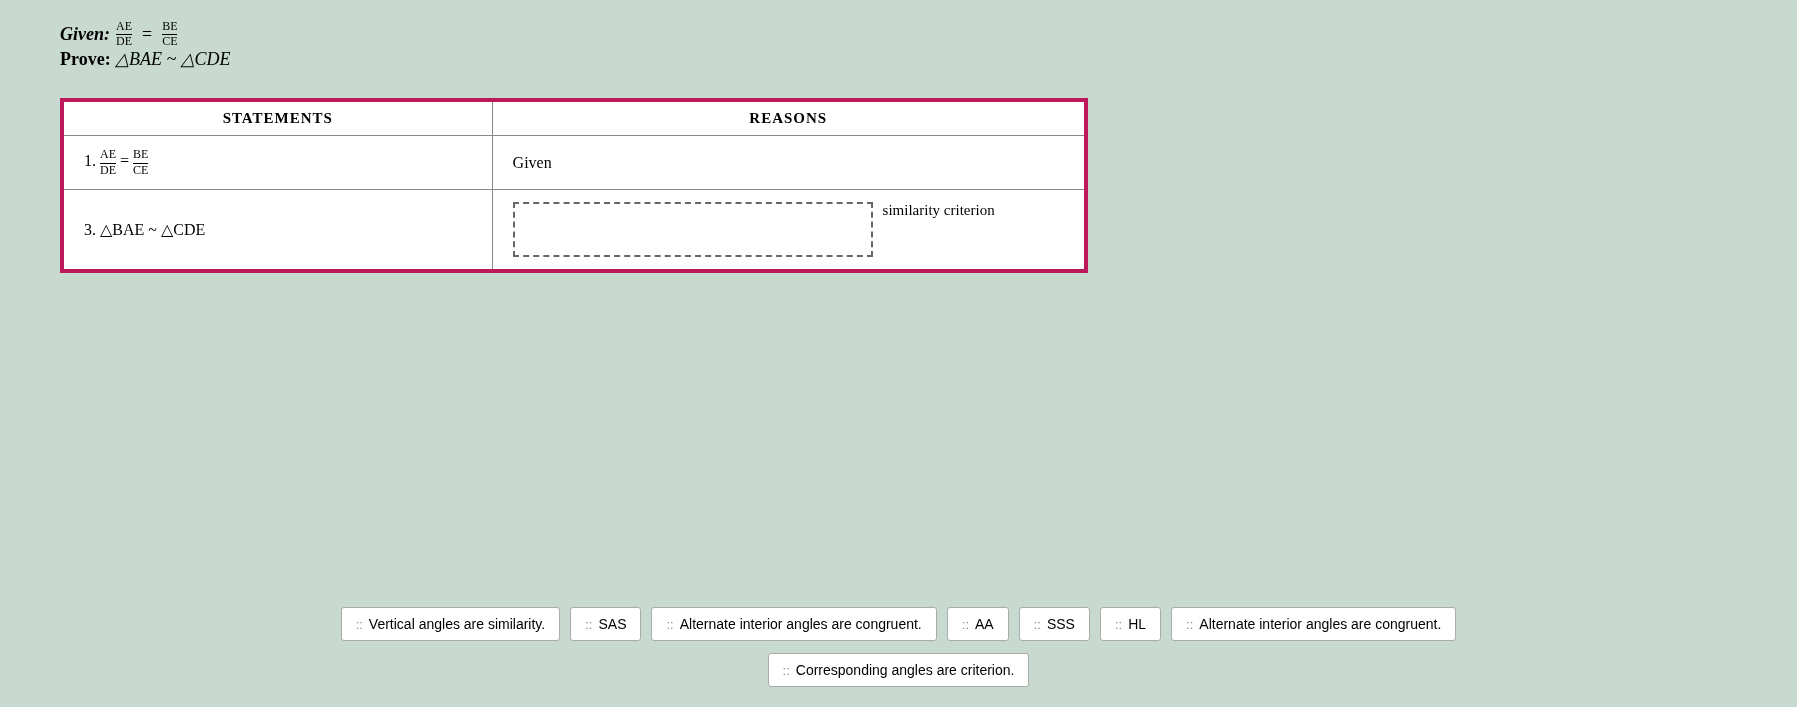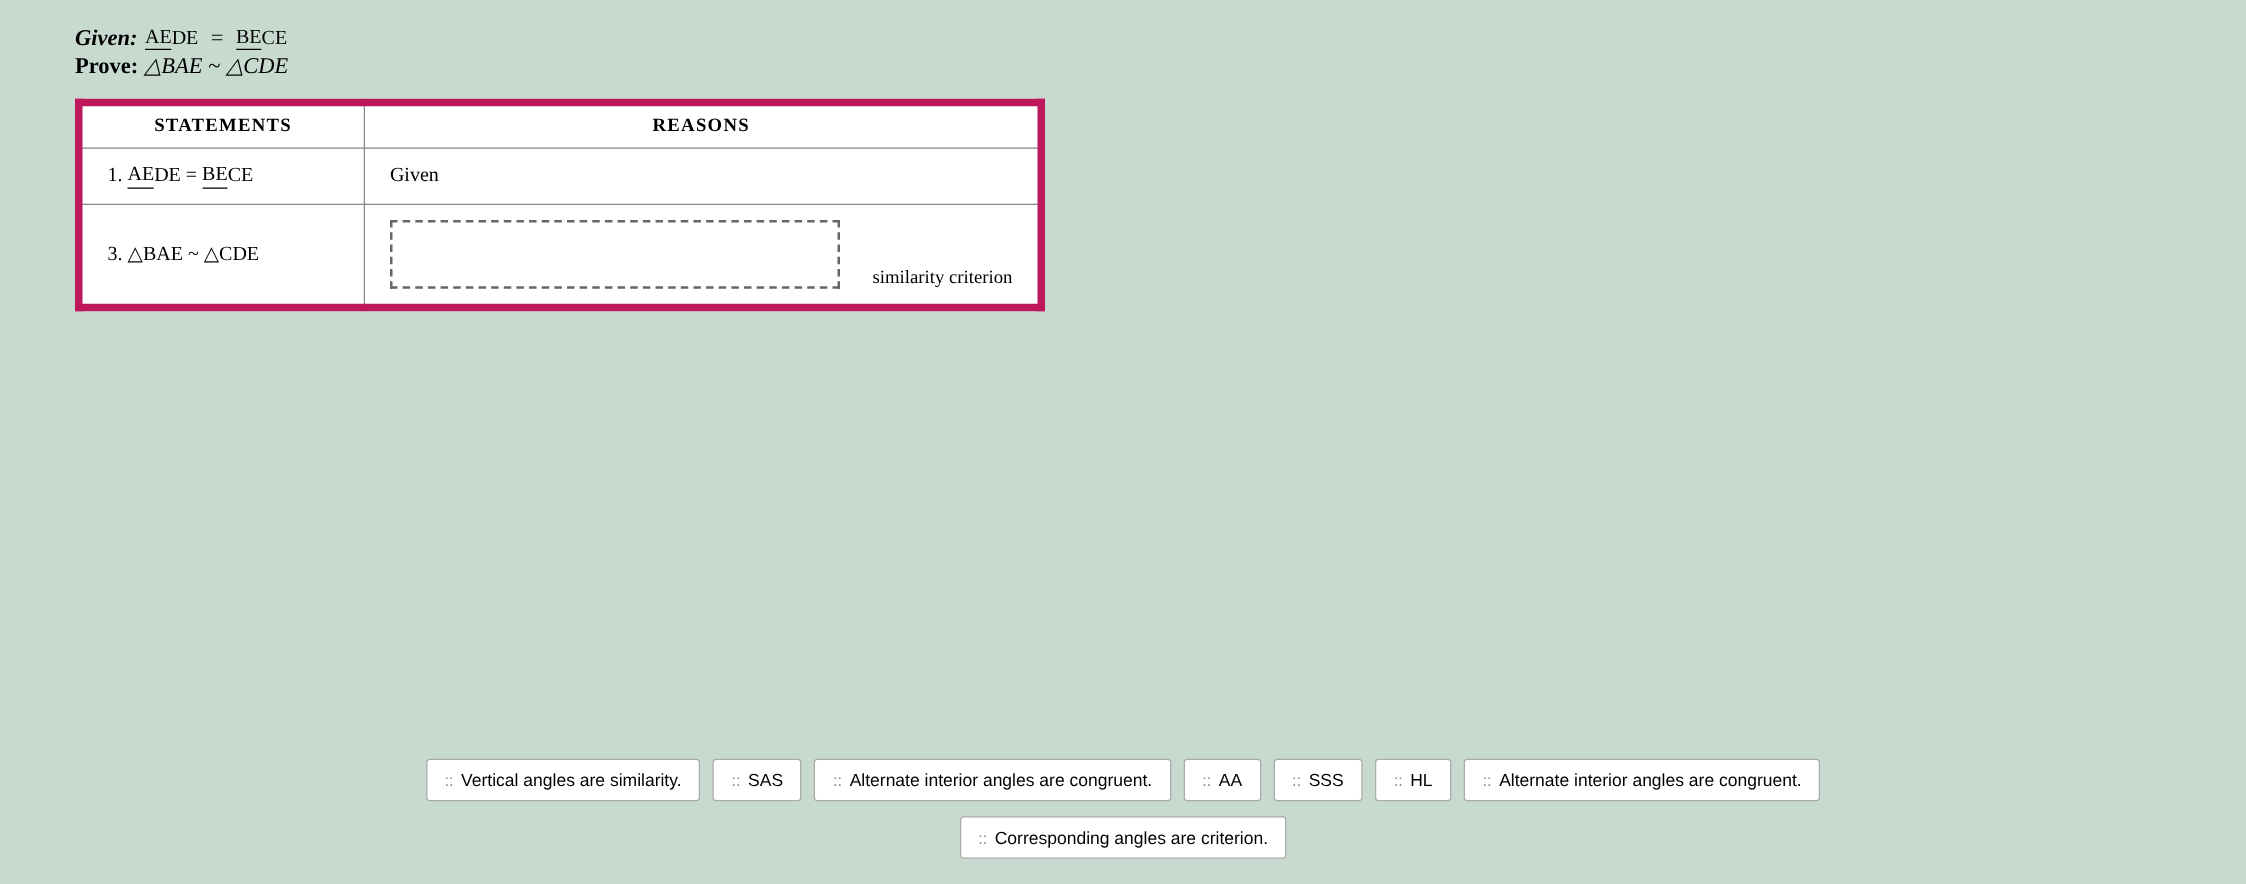--- a/index.html
+++ b/index.html
@@ -34,9 +34,9 @@
 
     .fraction {
       display: inline-flex;
-      flex-direction: row;
-      align-items: center;
-      font-size: 16px;
+      flex-direction: column;
+      align-items: flex-end;
+      font-size: 12px;
       line-height: 1.1;
       vertical-align: middle;
     }

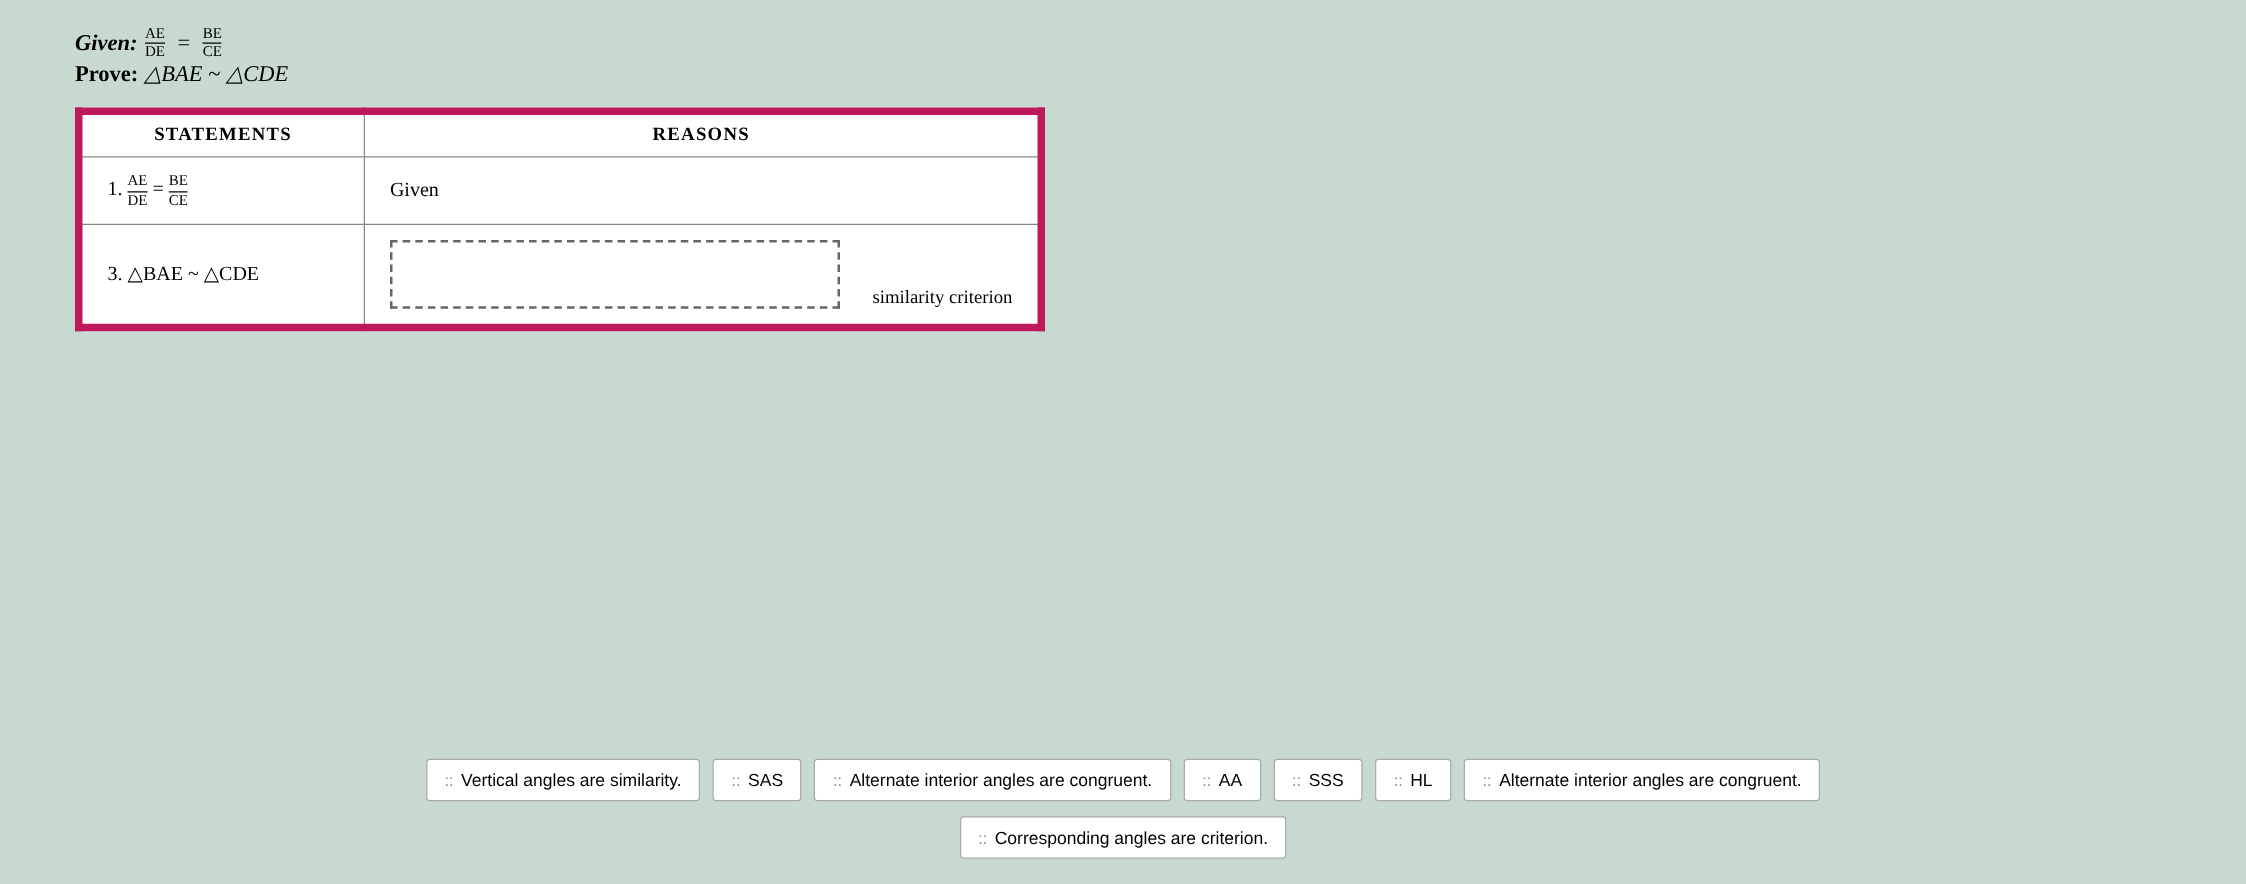--- a/index.html
+++ b/index.html
@@ -58,7 +58,7 @@
 
     .prove-line {
       font-size: 18px;
-      margin-bottom: 16px;
+      margin-bottom: 28px;
       font-style: italic;
     }
 

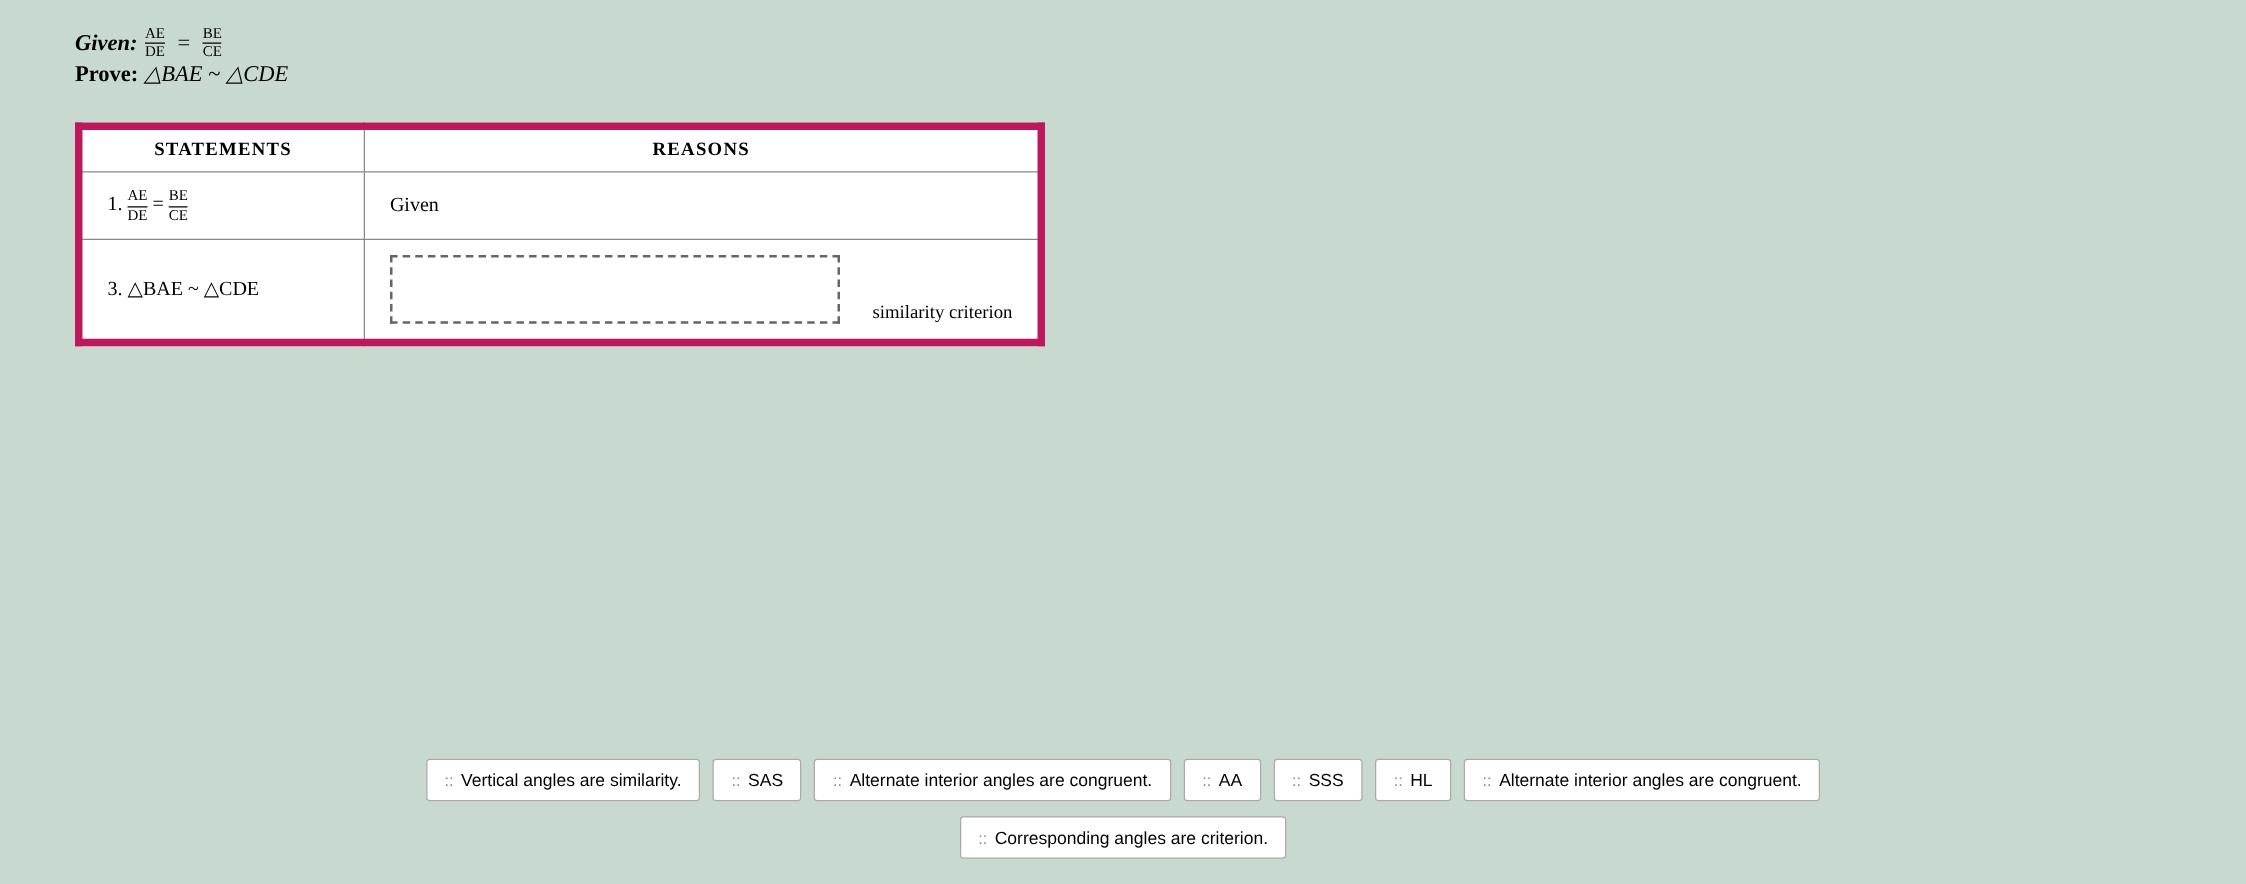--- a/index.html
+++ b/index.html
@@ -68,10 +68,10 @@
     }
 
     .proof-table {
-      width: 776px;
+      width: 1028px;
       border-collapse: collapse;
       background: white;
-      border: 6px solid #be185d;
+      border: 4px solid #be185d;
     }
 
     .proof-table th {

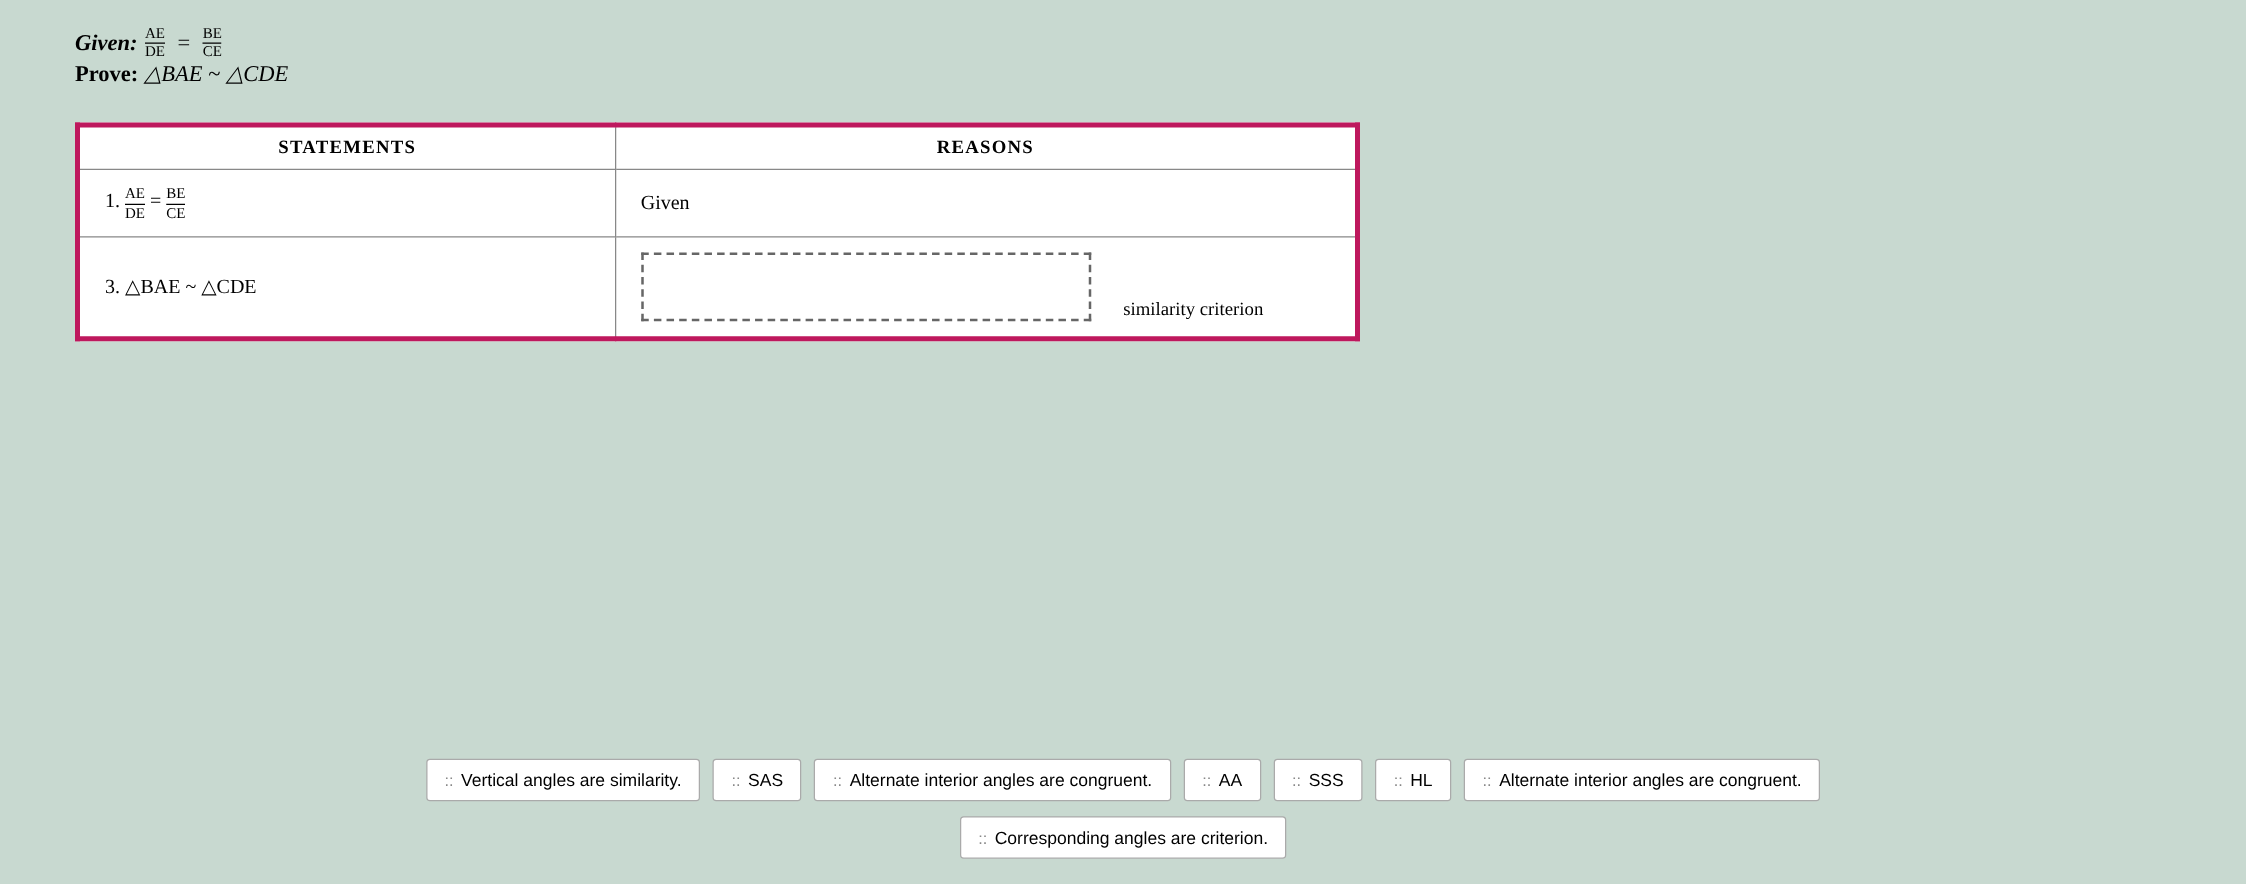--- a/index.html
+++ b/index.html
@@ -108,8 +108,8 @@
 
     .reason-with-text {
       display: flex;
-      align-items: flex-end;
-      gap: 26px;
+      align-items: flex-start;
+      gap: 10px;
     }
 
     .similarity-text {

